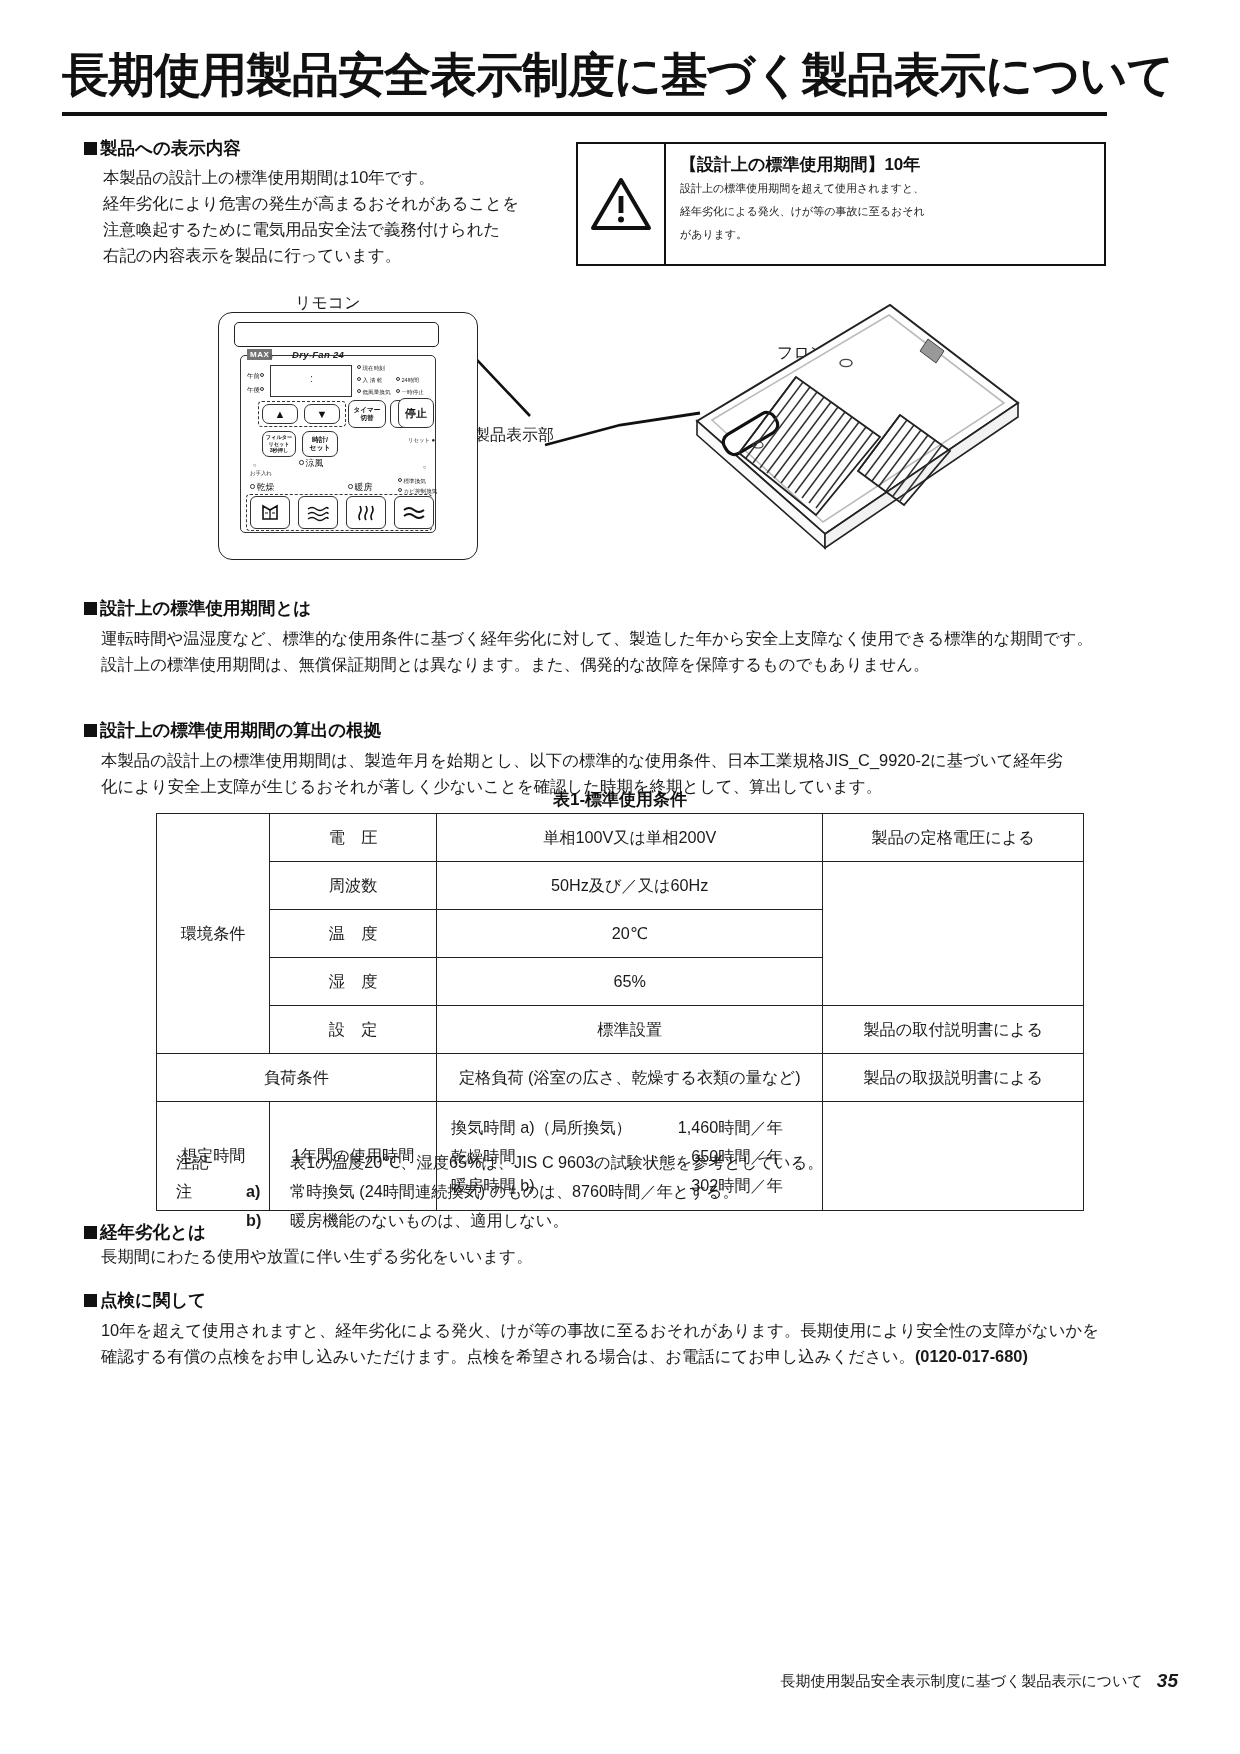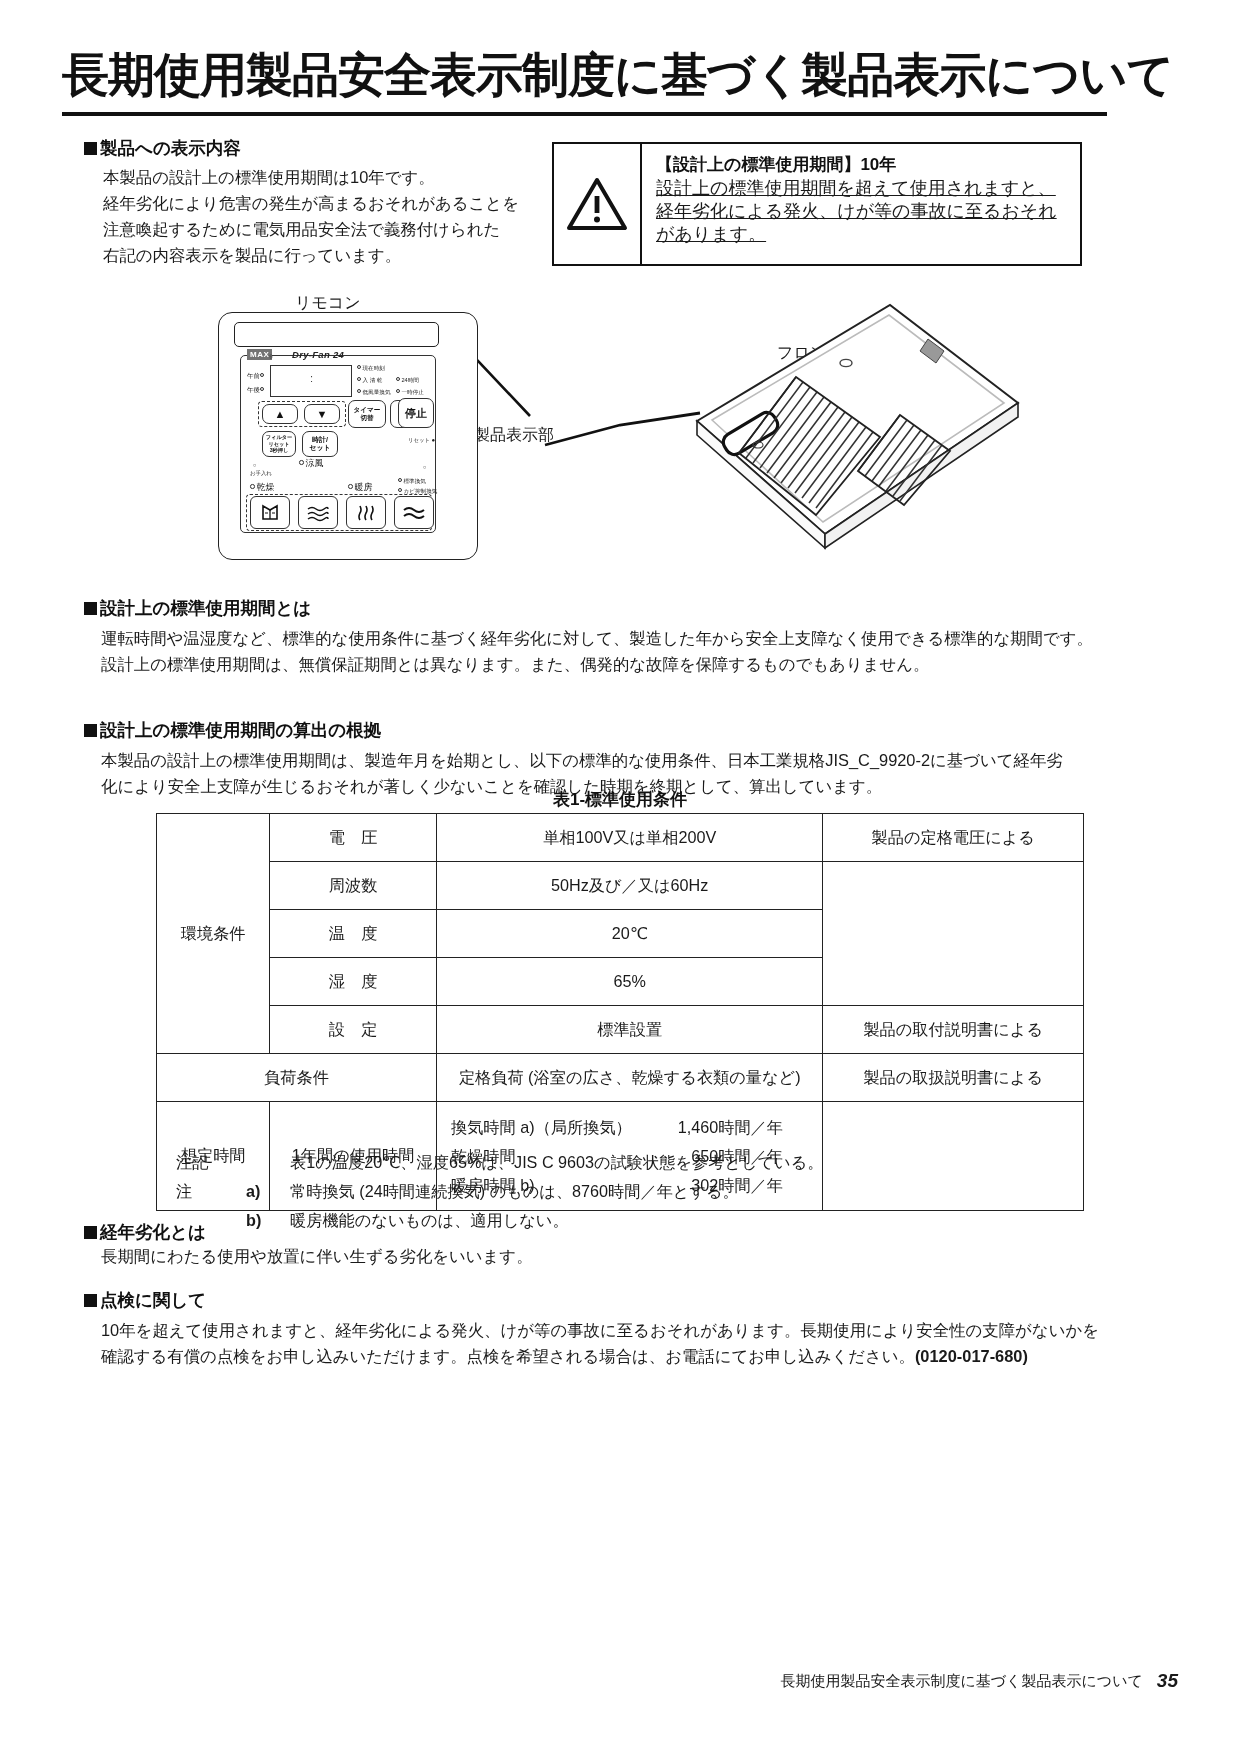--- a/index.html
+++ b/index.html
@@ -71,7 +71,7 @@
   
   .warnbox {
     position: absolute;
-    left: 552px;
+    left: 576px;
     top: 142px;
     width: 530px;
     height: 124px;

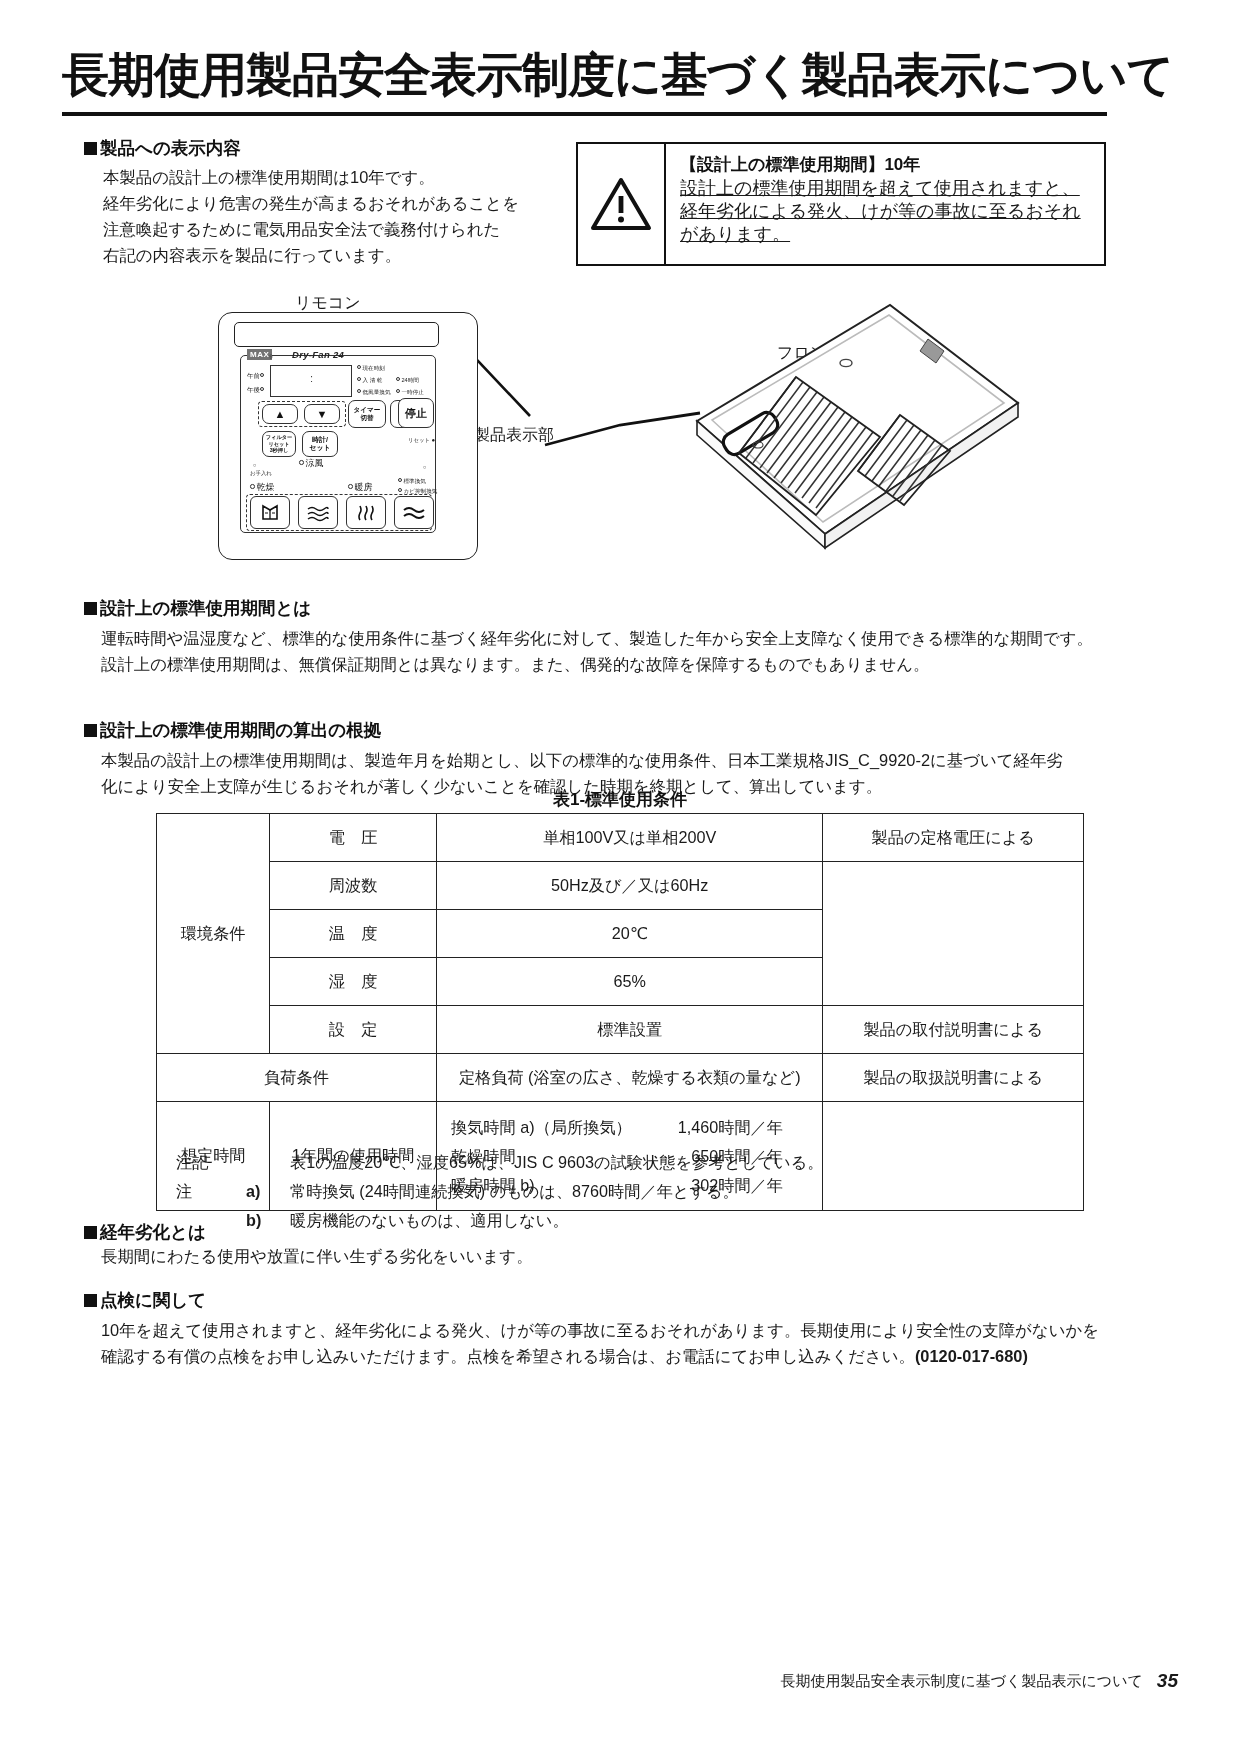--- a/index.html
+++ b/index.html
@@ -100,11 +100,10 @@
     color: #111;
   }
   .warn-body {
-    font-size: 18px;
+    font-size: 11px;
     line-height: 23px;
     white-space: nowrap;
     color: #1a1a1a;
-    text-decoration: underline;
   }
 
   

